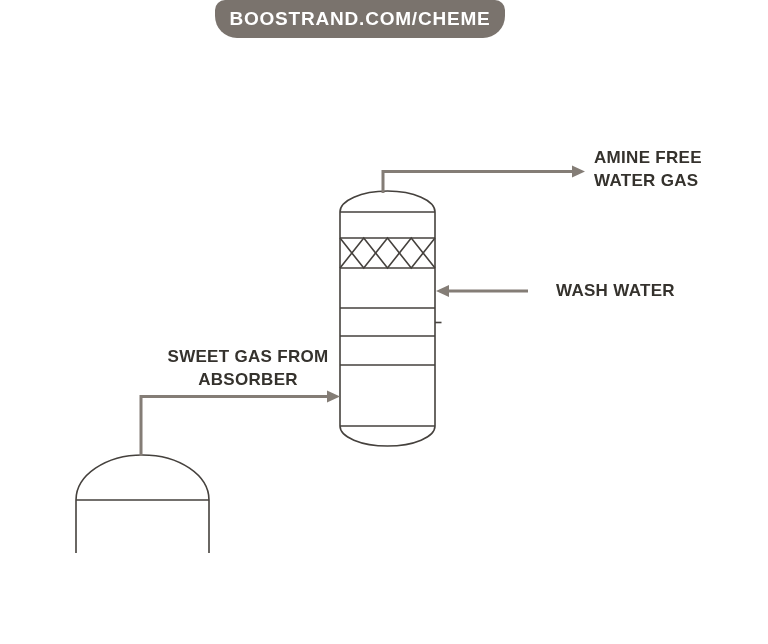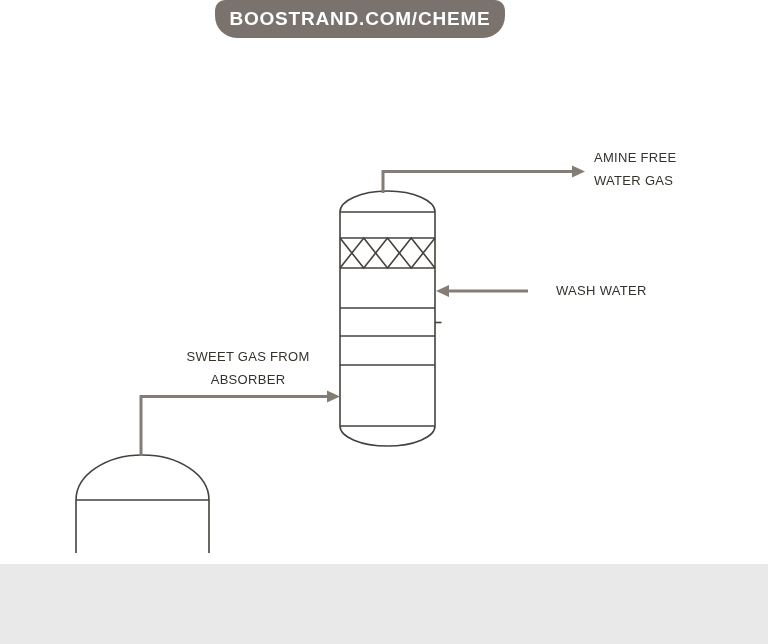--- a/index.html
+++ b/index.html
@@ -13,7 +13,7 @@
   html,body{margin:0;padding:0;background:#e9e9e9;}
   .canvas{
     position:relative;
-    width:768px;height:564px;
+    width:768px;height:644px;
     background:var(--bg);
     overflow:hidden;
     font-family:"Liberation Sans","DejaVu Sans",sans-serif;

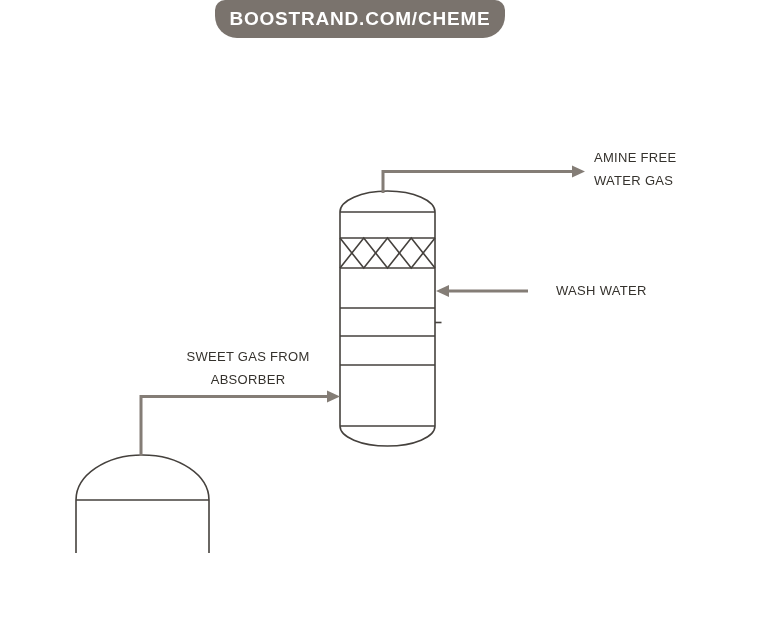--- a/index.html
+++ b/index.html
@@ -35,8 +35,9 @@
   .pipe-head{fill:var(--pipe);stroke:none;}
   .lbl{
     position:absolute;color:var(--label);
-    font-size:13px;line-height:23px;letter-spacing:0.3px;
+    font-size:17px;line-height:23px;letter-spacing:0.3px;
     white-space:nowrap;
+    font-weight:bold;
   }
   .lbl-amine{left:594px;top:146px;text-align:left;}
   .lbl-wash{left:556px;top:279px;}

